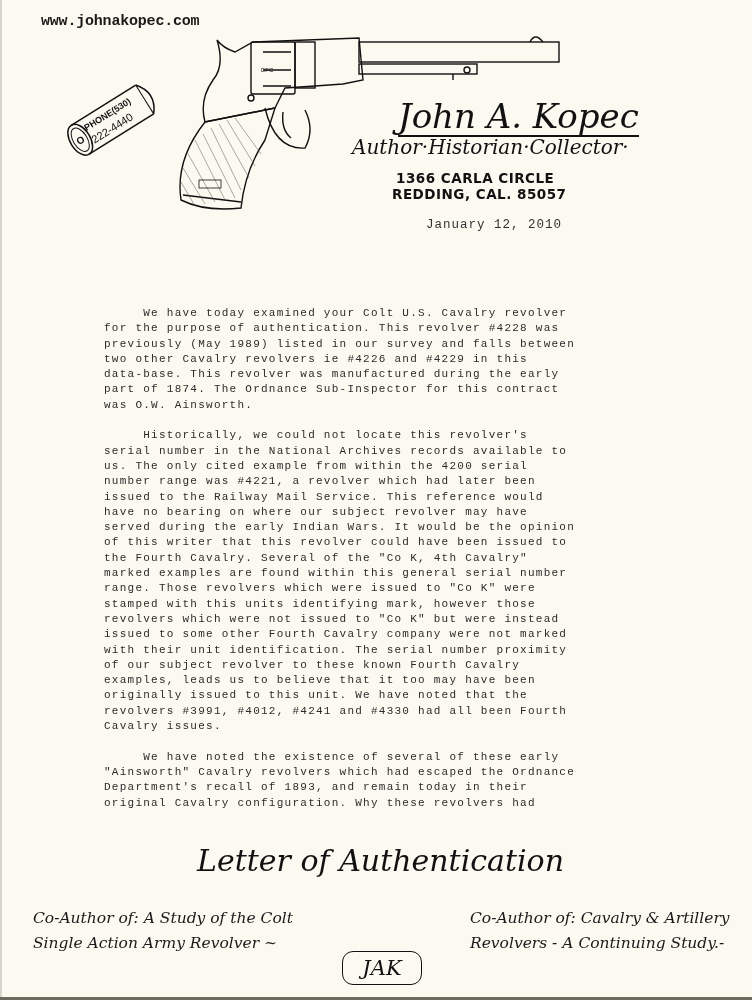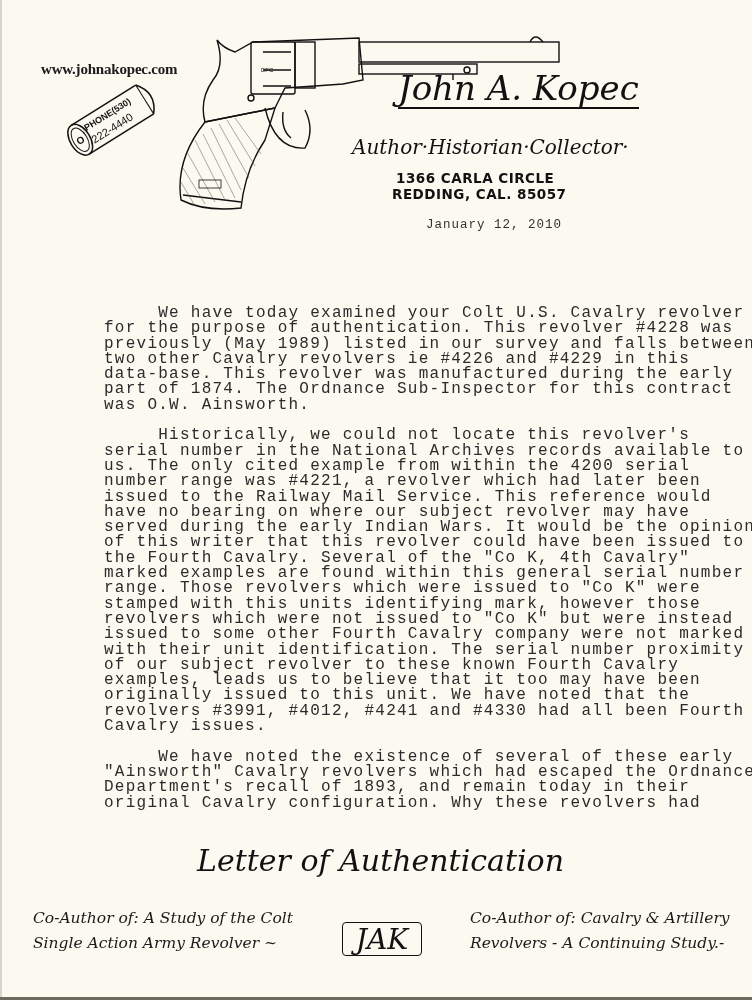--- a/index.html
+++ b/index.html
@@ -20,10 +20,9 @@
   }
   .website {
     position: absolute; left: 41px; top: 13px;
-    font-family: Liberation Serif, serif;
+    font-family: Liberation Mono, monospace;
     font-size: 15px; font-weight: bold; color: #1a1a1a;
     letter-spacing: -0.2px;
-    margin-top: 48px;
   }
   .cartridge {
     position: absolute; left: 60px; top: 78px; width: 110px; height: 80px;

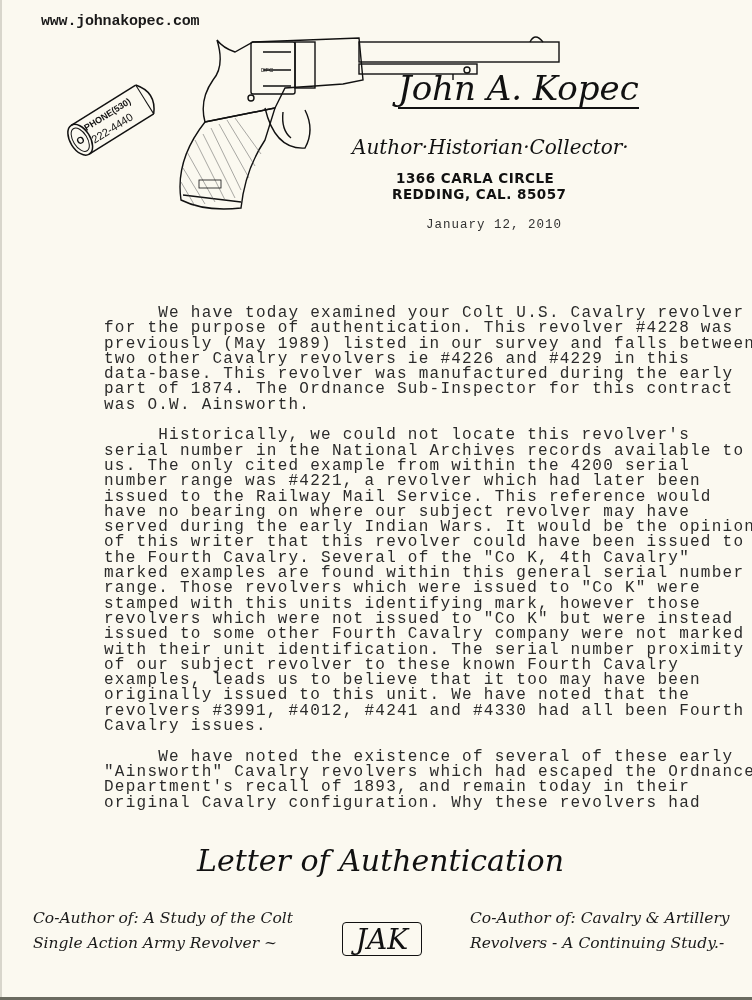--- a/index.html
+++ b/index.html
@@ -31,7 +31,7 @@
     position: absolute; left: 165px; top: 30px; width: 400px; height: 190px;
   }
   .letterhead-name {
-    position: absolute; left: 398px; top: 69px;
+    position: absolute; left: 398px; top: 97px;
     font-family: "DejaVu Serif", serif; font-style: italic;
     font-size: 34px; color: #111;
     border-bottom: 2px solid #111;

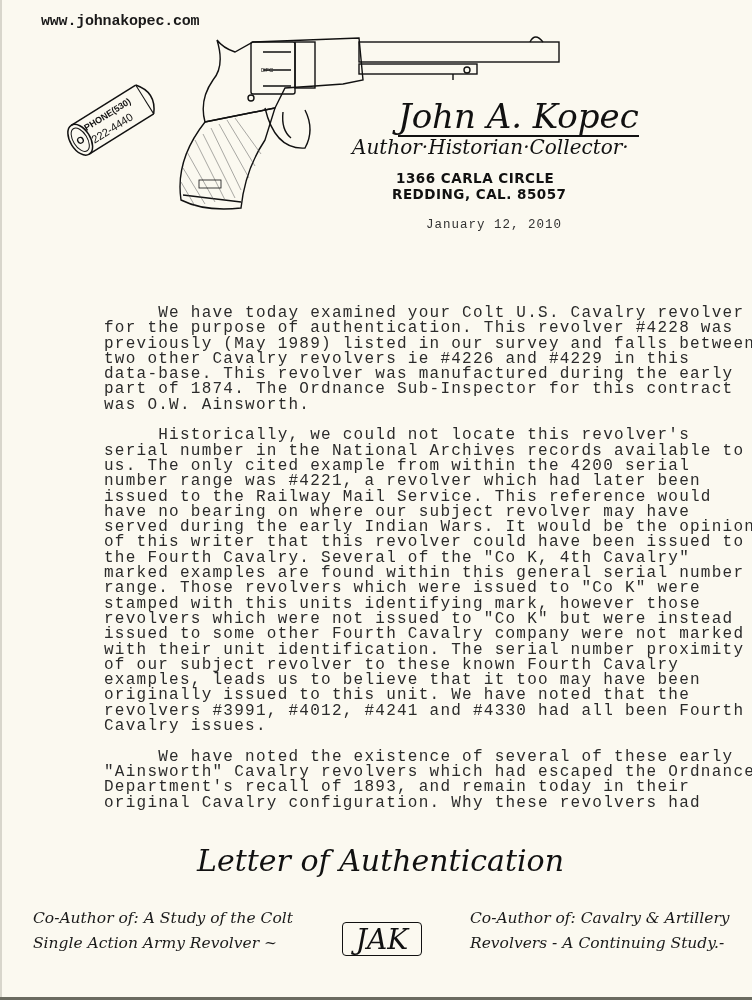--- a/index.html
+++ b/index.html
@@ -57,7 +57,7 @@
     position: absolute; left: 104px; top: 306px; width: 560px;
   }
   .para {
-    font-size: 16px; line-height: 15.3px; letter-spacing: 1.25px;
+    font-size: 11px; line-height: 15.3px; letter-spacing: 1.25px;
     color: #2b2b2b; margin: 0 0 15.3px 0; white-space: pre;
   }
   .footer-title {

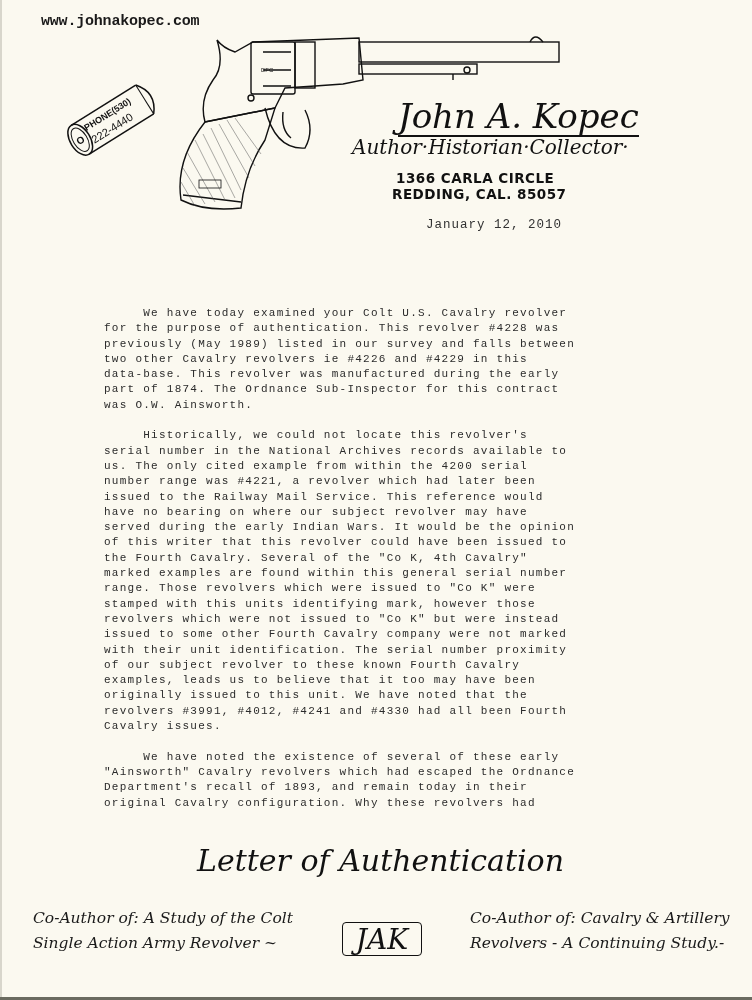--- a/index.html
+++ b/index.html
@@ -71,10 +71,10 @@
     font-size: 15.5px; line-height: 25px; color: #1a1a1a;
   }
   .monogram {
-    position: absolute; left: 342px; top: 922px; width: 78px; height: 32px;
-    border: 1.5px solid #111; border-radius: 4px;
+    position: absolute; left: 342px; top: 951px; width: 78px; height: 32px;
+    border: 1.5px solid #111; border-radius: 11px;
     display: flex; align-items: center; justify-content: center;
-    font-family: "DejaVu Serif", serif; font-style: italic; font-size: 28px;
+    font-family: "DejaVu Serif", serif; font-style: italic; font-size: 21px;
     color: #111;
   }
   .footer-right {

